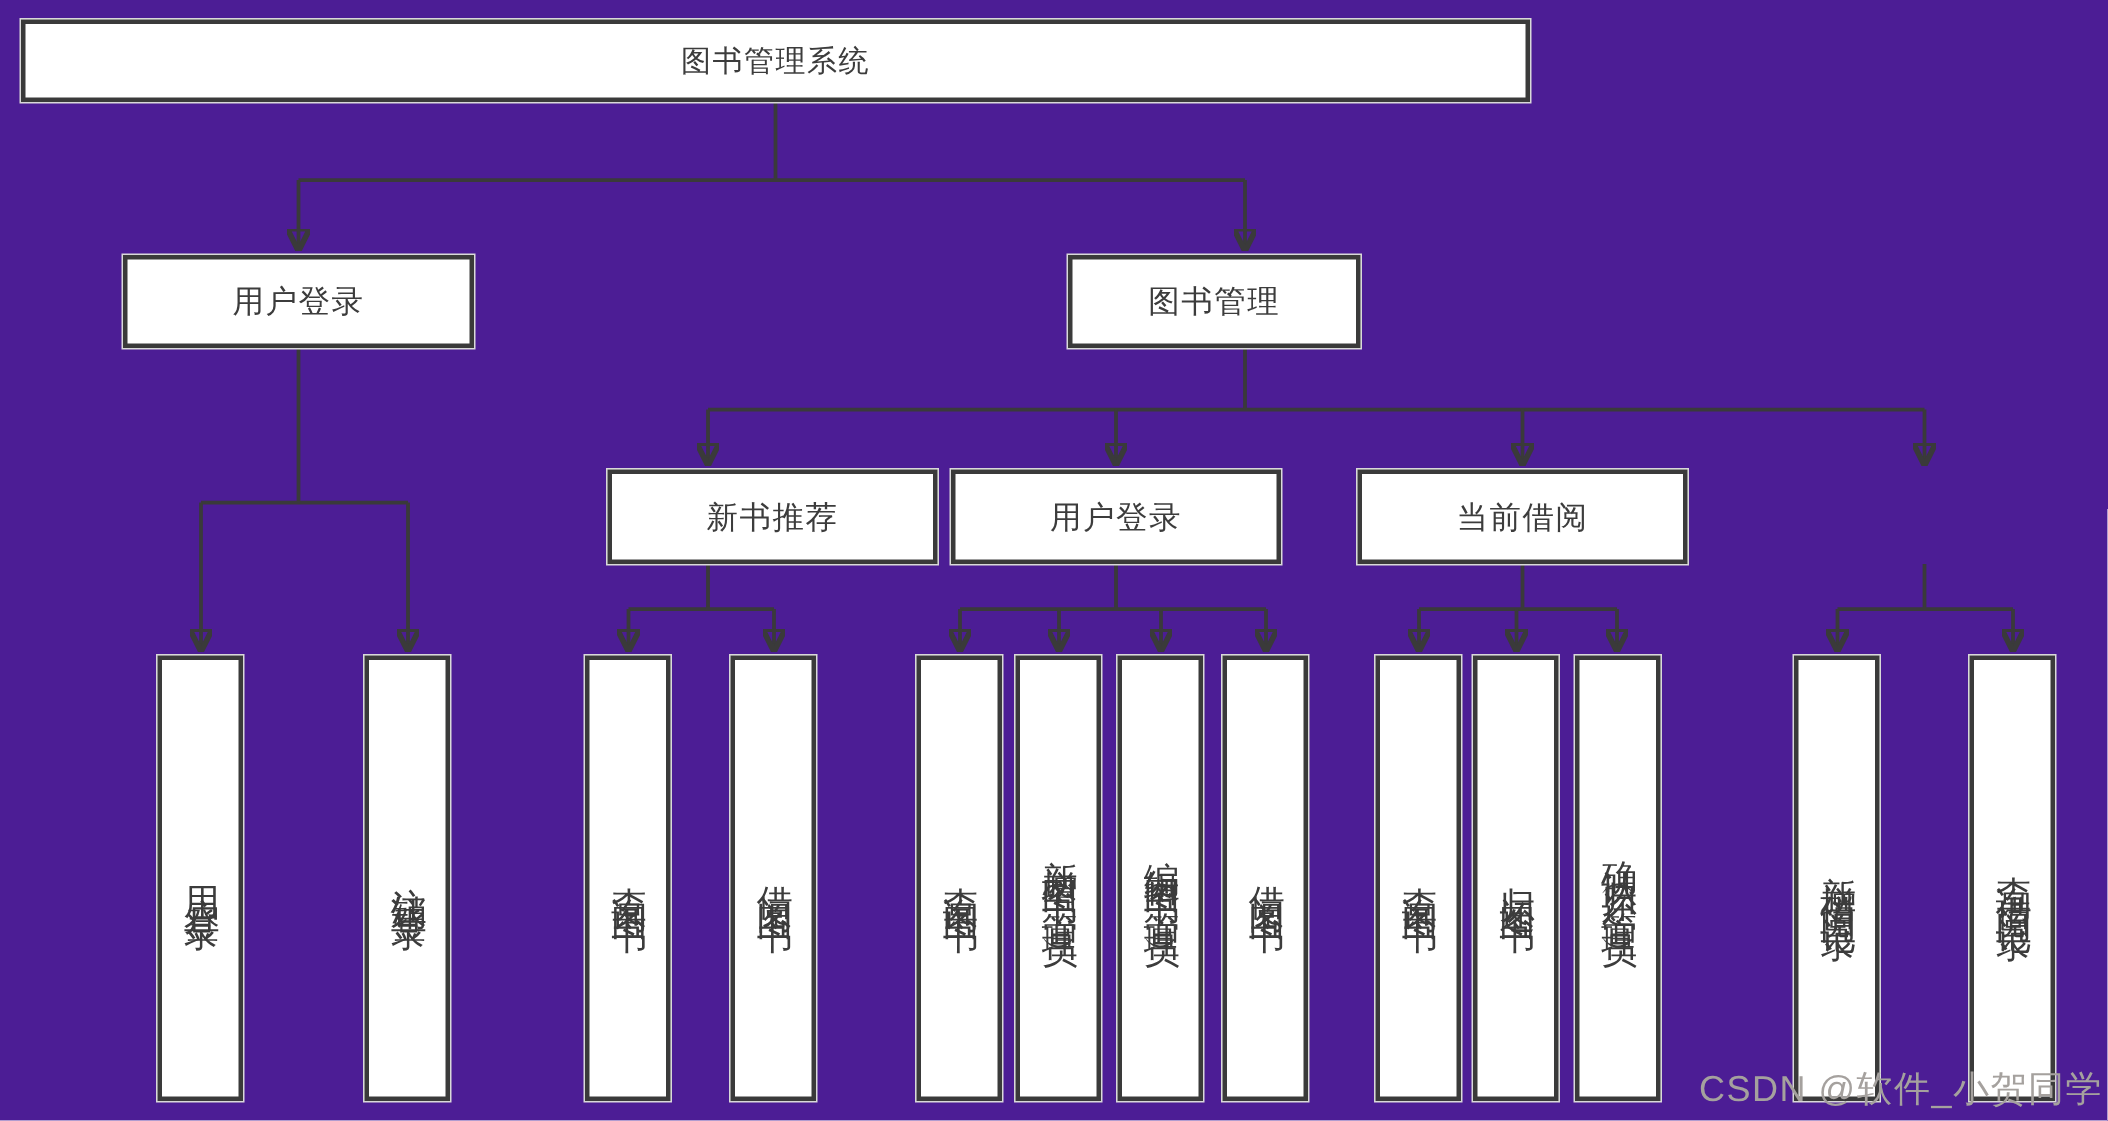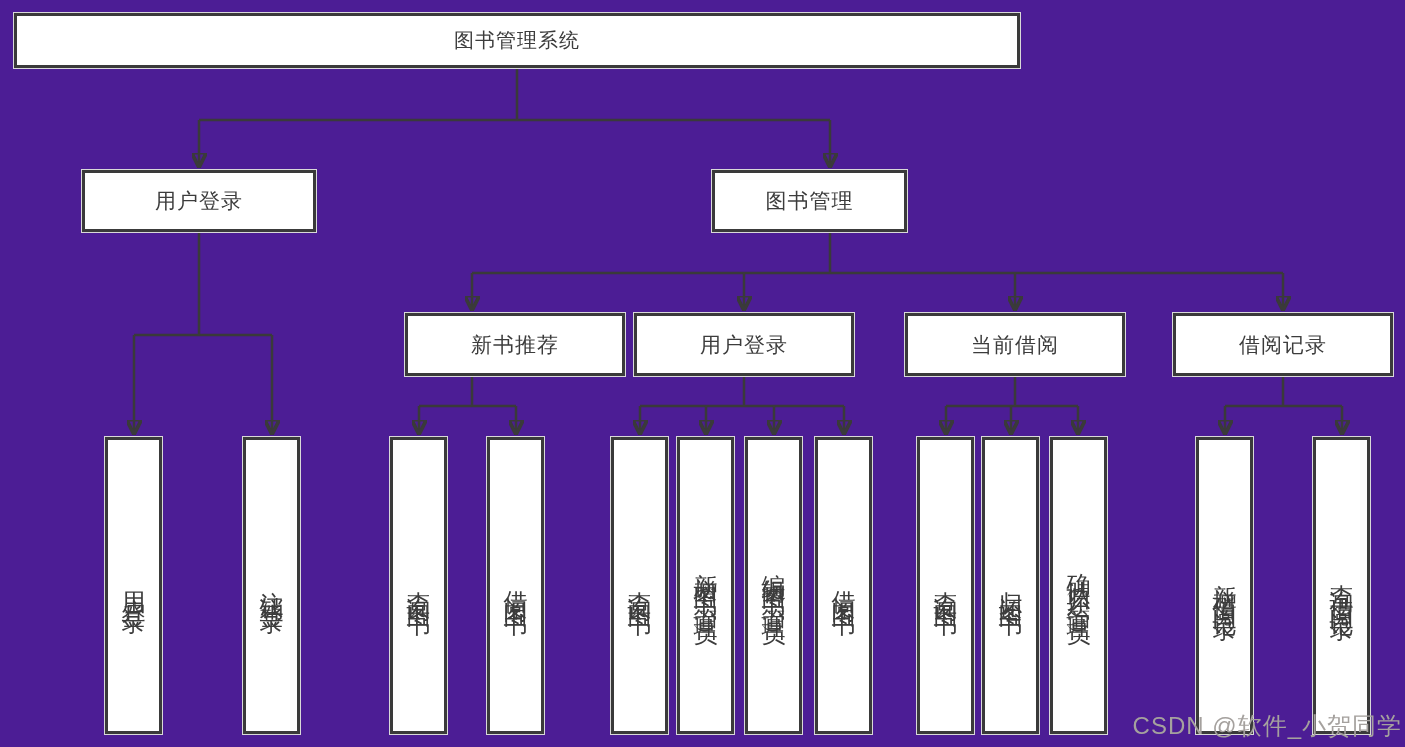--- a/index.html
+++ b/index.html
@@ -134,9 +134,6 @@
   <div class="box" style="left:905px; top:313px; width:220px; height:63px;">
     <span class="h-label">当前借阅</span>
   </div>
-  <div class="box" style="left:1173px; top:313px; width:220px; height:63px;">
-    <span class="h-label">借阅记录</span>
-  </div>
 
   <div class="box leaf" style="left:105px;">
     <span class="v-label">用户登录</span>

